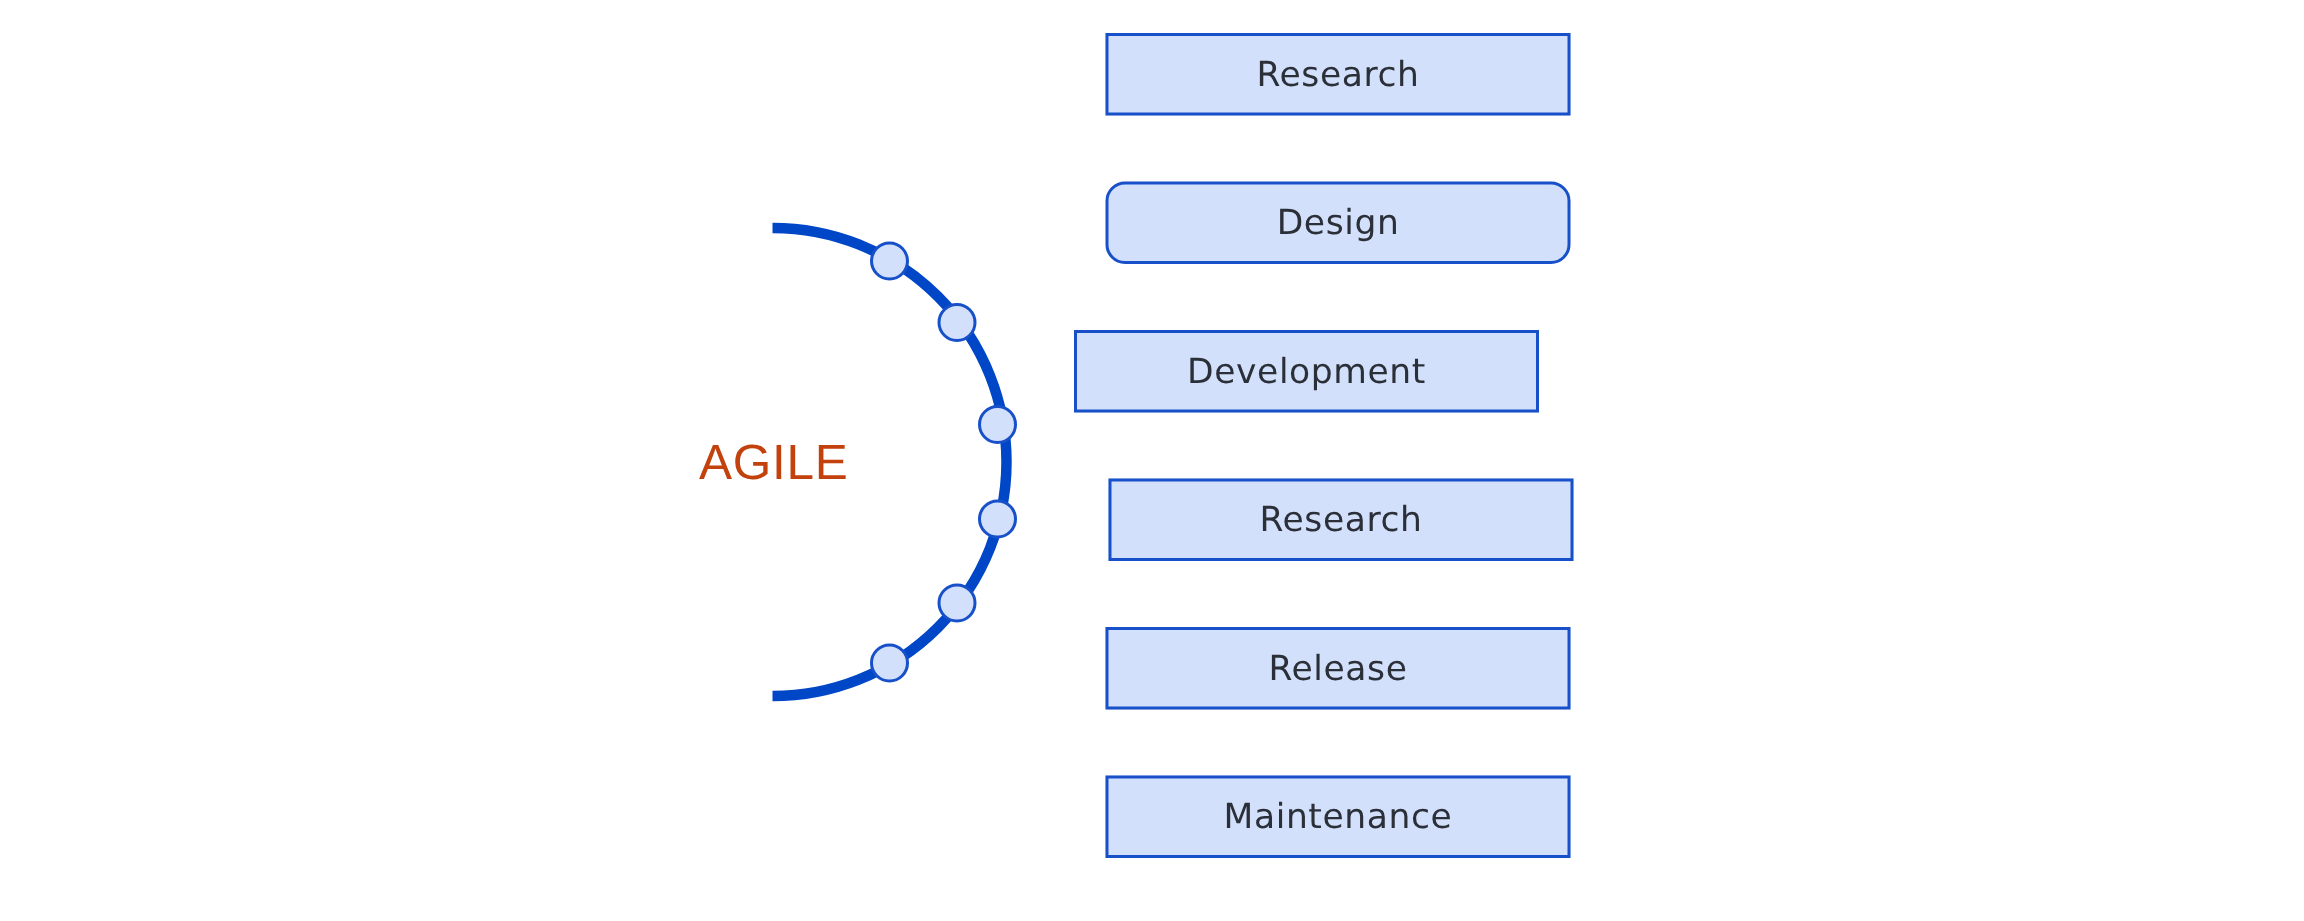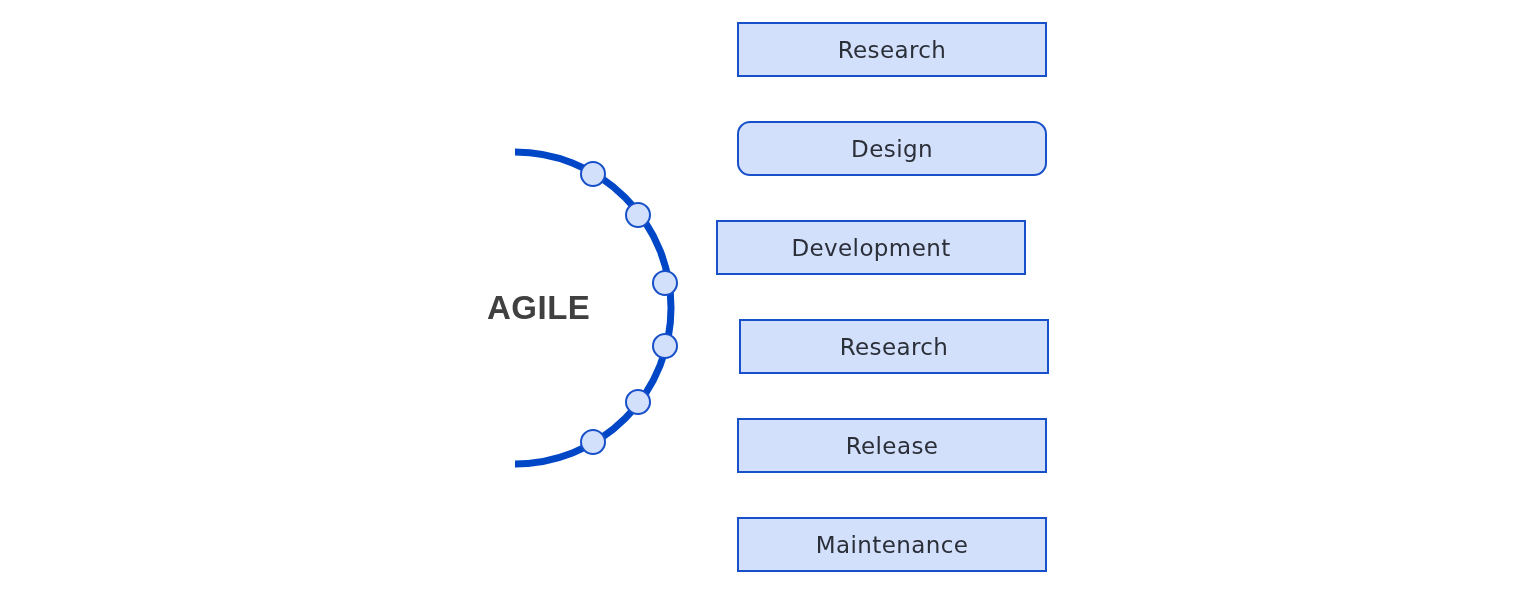--- a/index.html
+++ b/index.html
@@ -6,8 +6,8 @@
     body { width: 1536px; height: 614px; position: relative; overflow: hidden; font-family: "DejaVu Sans", sans-serif; }
     #diagram { position: absolute; left: 0; top: 0; width: 1536px; height: 614px; }
     .agile-label {
-      position: absolute; left: 487px; top: 289px;
-      font-family: "Liberation Sans", sans-serif; font-weight: bold; font-size: 33px; color: #404040;
+      position: absolute; left: 466px; top: 289px;
+      font-family: "Liberation Sans", sans-serif; font-weight: normal; font-size: 33px; color: #c2410c;
       letter-spacing: 0.5px; line-height: 38px;
     }
     .stage-box {

